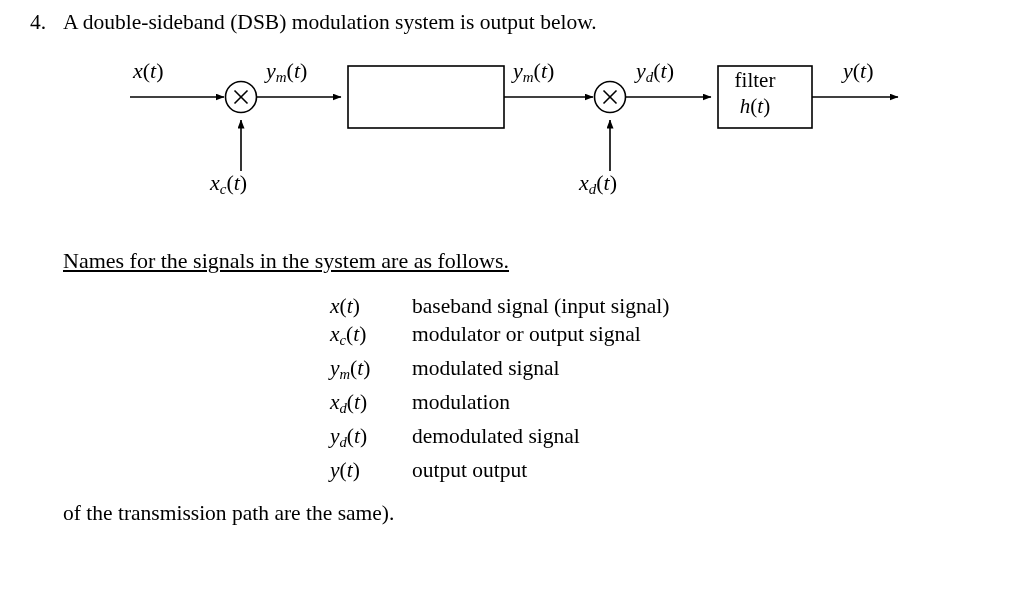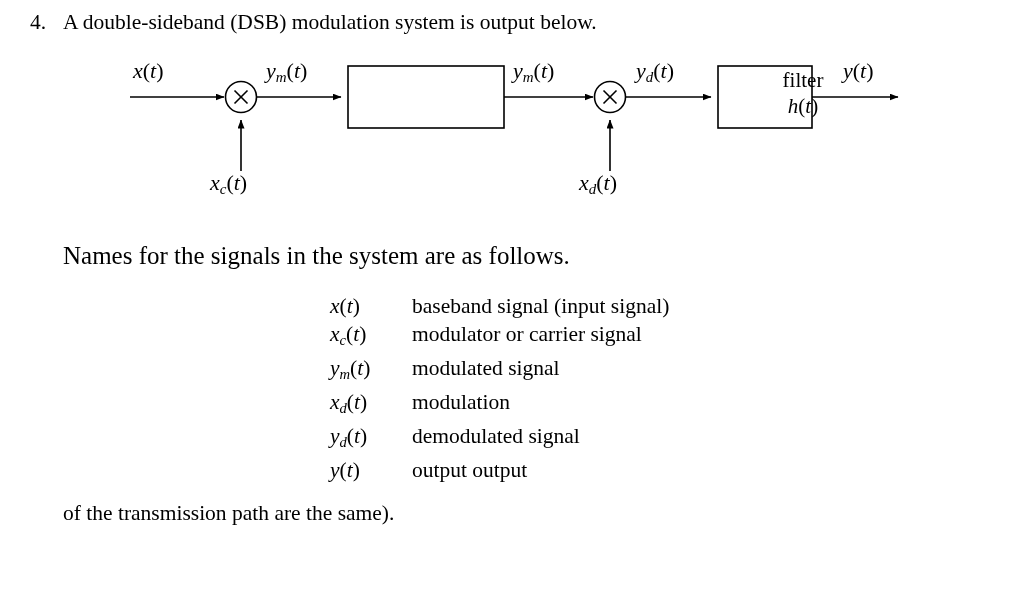--- a/index.html
+++ b/index.html
@@ -176,7 +176,7 @@
 
   <div class="dlabel" style="left:636px; top:12px;">y<sub>d</sub><span class="paren">(</span>t<span class="paren">)</span></div>
 
-  <div class="boxtext" style="left:718px; top:21px; width:74px;margin-left:48px;">
+  <div class="boxtext" style="left:718px; top:21px; width:74px;">
     <span>filter</span><br>
     <span class="ital">h<span class="paren">(</span>t<span class="paren">)</span></span>
   </div>

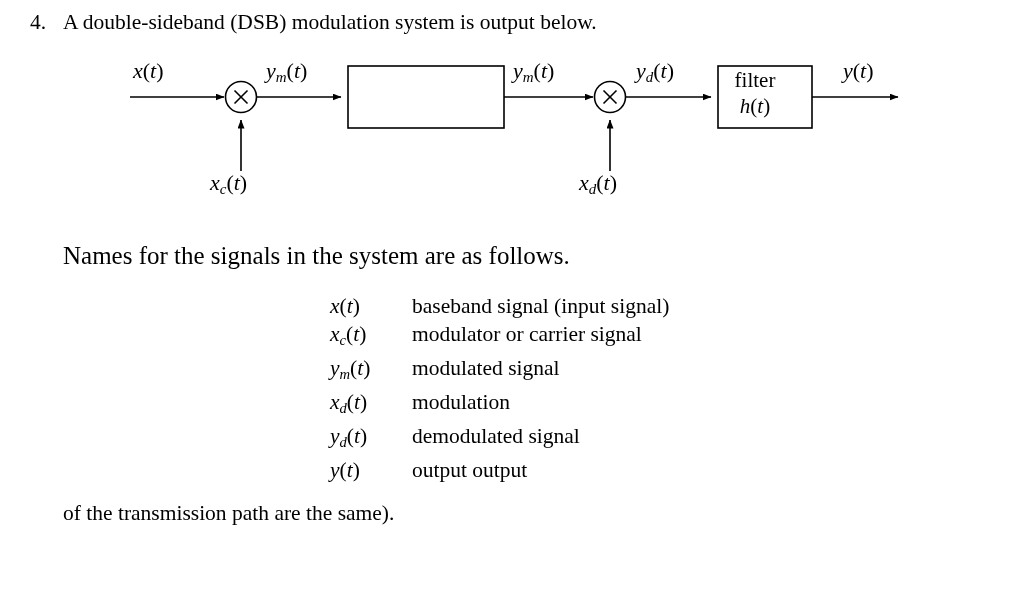--- a/index.html
+++ b/index.html
@@ -72,9 +72,10 @@
   #names-intro {
     position: absolute;
     left: 63px;
-    top: 242px;
-    font-size: 25px;
-    white-space: nowrap;
+    top: 248px;
+    font-size: 22px;
+    white-space: nowrap;
+    text-decoration: underline;
   }
 
   

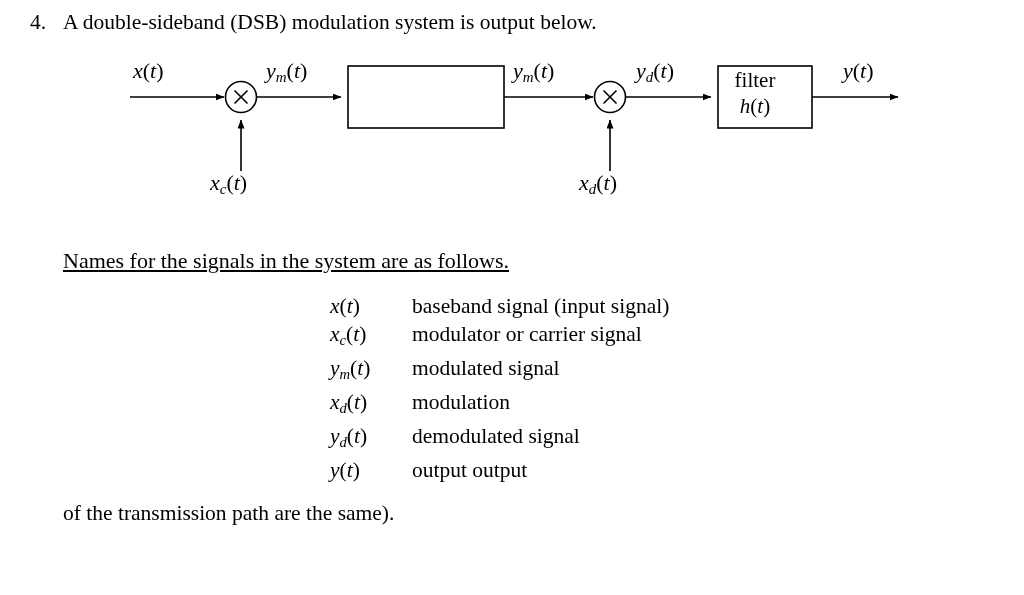--- a/index.html
+++ b/index.html
@@ -195,7 +195,7 @@
     </tr>
     <tr>
       <td class="sym">x<sub>c</sub><span class="paren">(</span>t<span class="paren">)</span></td>
-      <td class="desc">modulator or carrier signal</td>
+      <td class="desc">modulator or output signal</td>
     </tr>
     <tr>
       <td class="sym">y<sub>m</sub><span class="paren">(</span>t<span class="paren">)</span></td>

